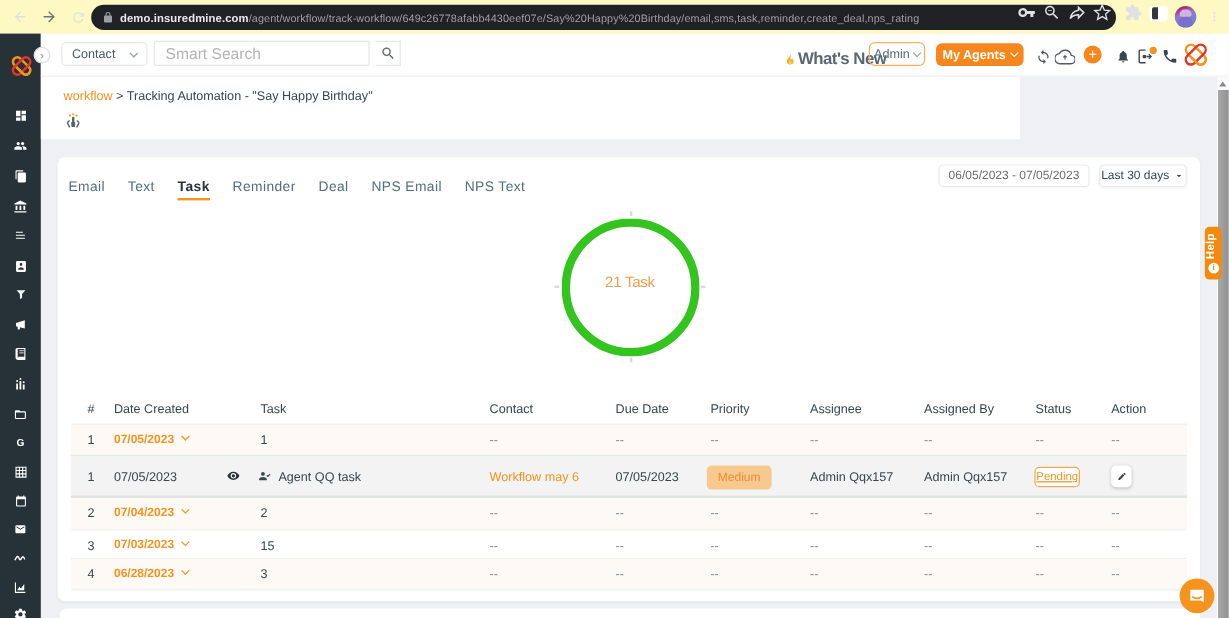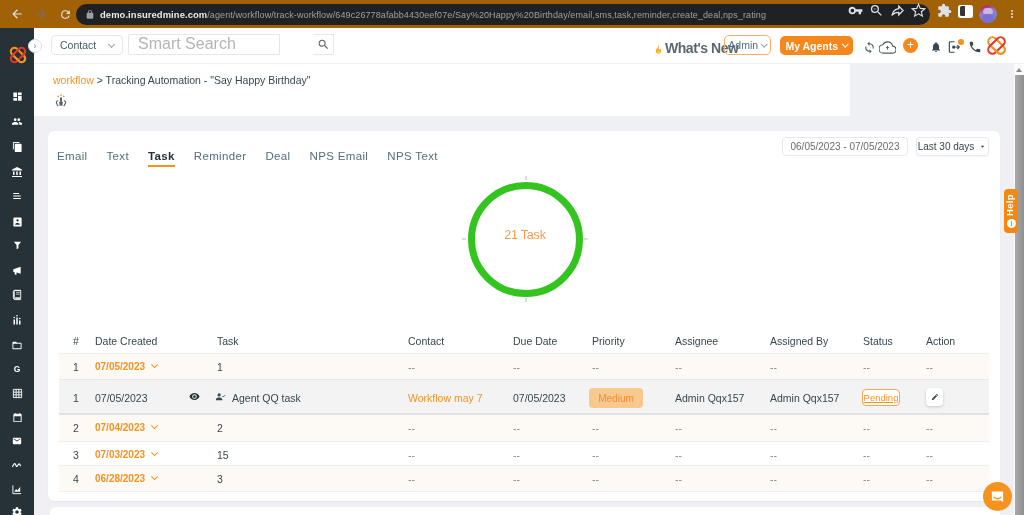--- a/index.html
+++ b/index.html
@@ -8,7 +8,7 @@
 .abs { position:absolute; }
 
 
-#browser { position:absolute; left:0; top:0; width:1024px; height:28px; background:#a16207; }
+#browser { position:absolute; left:0; top:0; width:1024px; height:28px; background:#fef9c3; }
 #browser svg { display:block; }
 .nav-ic { position:absolute; top:4px; width:20px; height:20px; display:flex; align-items:center; justify-content:center; }
 #urlpill { position:absolute; left:76px; top:3.5px; width:854px; height:21px; background:#202124; border-radius:11px; display:flex; align-items:center; }

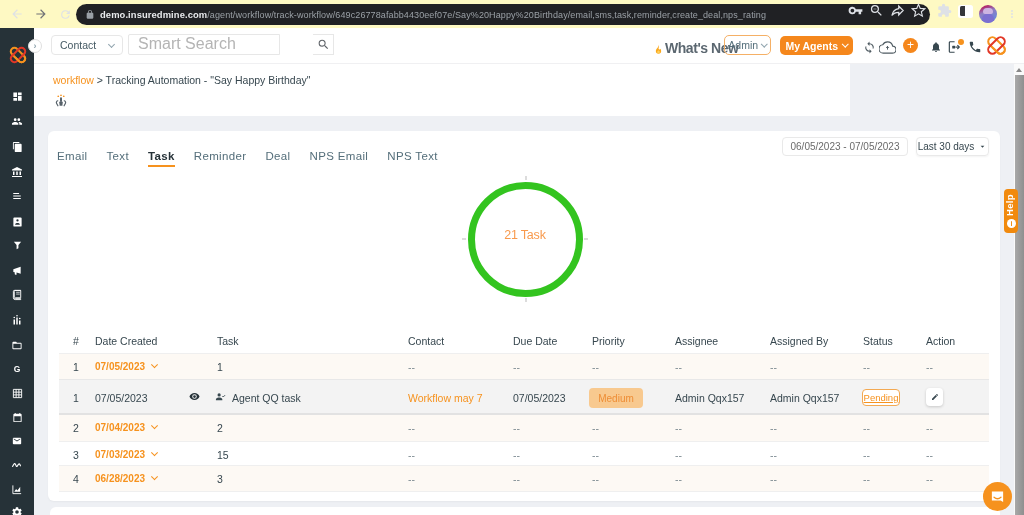--- a/index.html
+++ b/index.html
@@ -29,7 +29,7 @@
 #topbar { position:absolute; left:34px; top:28px; width:990px; height:36px; background:#fff; border-bottom:1px solid #f0f0f2; z-index:2;}
 #contactsel { position:absolute; left:17px; top:7px; width:72px; height:20px; border:1px solid #e7e7e7; border-radius:4px; font-size:10.5px; color:#455a64; display:flex; align-items:center; padding-left:8px;}
 #contactsel .chev { position:absolute; right:8px; top:6px; width:5px; height:5px; border-right:1.3px solid #90a4ae; border-bottom:1.3px solid #90a4ae; transform:rotate(45deg);}
-#searchbox { position:absolute; left:94px; top:5.5px; width:152px; height:21px; border:1px solid #e7e7e7; border-radius:2px 0 0 2px; font-size:16px; color:#b4b4b4; display:flex; align-items:center; padding-left:9px;}
+#searchbox { position:absolute; left:94px; top:5.5px; width:180px; height:21px; border:1px solid #e7e7e7; border-radius:2px 0 0 2px; font-size:13px; color:#b4b4b4; display:flex; align-items:center; padding-left:9px;}
 #searchbtn { position:absolute; left:279px; top:5.5px; width:21px; height:21px; border:1px solid #e7e7e7; border-left:none; display:flex; align-items:center; justify-content:center;}
 #whatsnew { position:absolute; left:619px; top:12px; font-size:14px; font-weight:bold; color:#5b6770; letter-spacing:-0.45px;}
 #adminbtn { position:absolute; left:690px; top:7px; width:47px; height:20px; border:1.4px solid #f5b066; border-radius:5px; font-size:10.5px; color:#546e7a; display:flex; align-items:center; justify-content:center; gap:4px;}

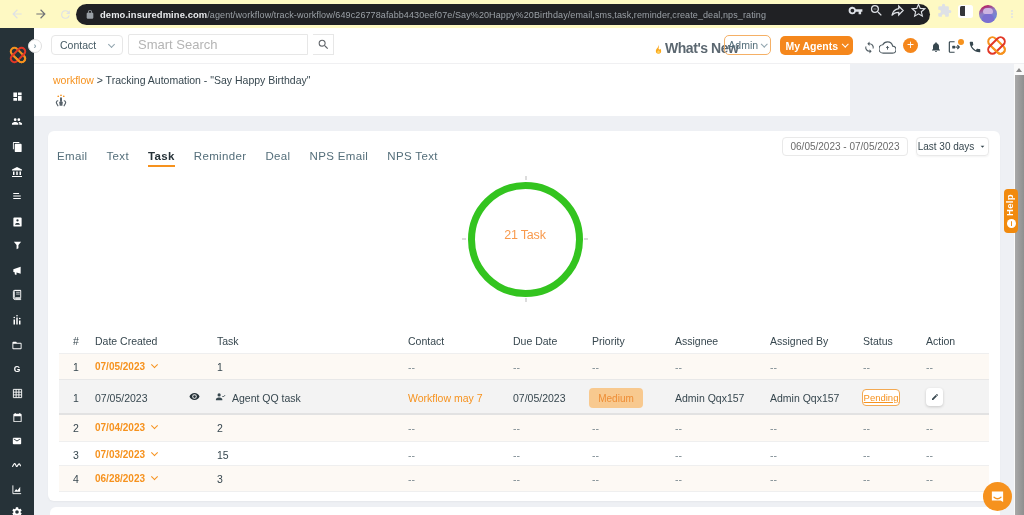--- a/index.html
+++ b/index.html
@@ -377,7 +377,7 @@
             <path d="M16 11l2 2 4-4" stroke="#37474f" stroke-width="2" fill="none"></path>
           </svg></span>
       <span class="cell" style="left:173px; top:12px;">Agent QQ task</span>
-      <span class="cell c3" style="top:12px; color:#f6921e;">Workflow may 7</span>
+      <span class="cell c3" style="top:12px; color:#f6921e;">Workflow may 6</span>
       <span class="cell c4" style="top:12px;">07/05/2023</span>
       <span class="chip-med" style="top:8px;">Medium</span>
       <span class="cell c6" style="top:12px;">Admin Qqx157</span>

